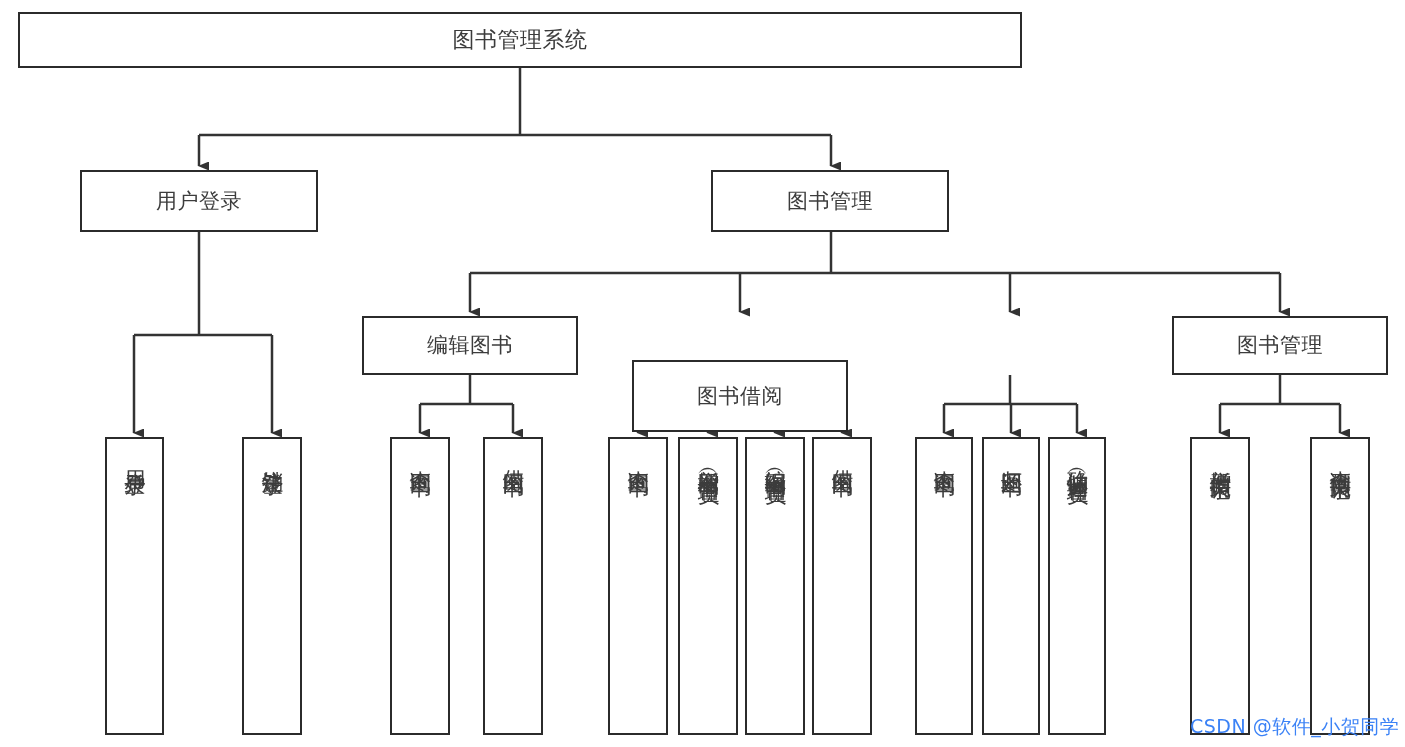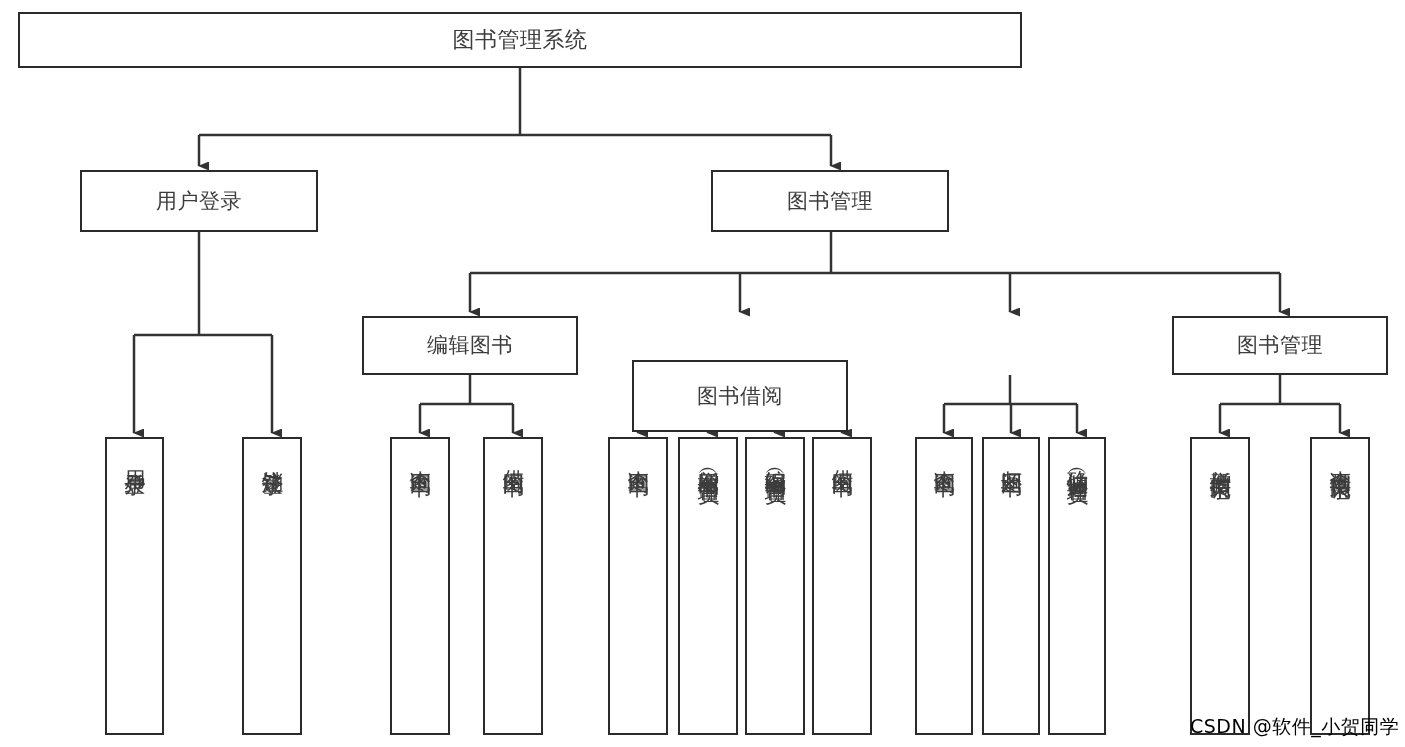--- a/index.html
+++ b/index.html
@@ -64,7 +64,7 @@
   }
   .watermark {
     position: absolute;
-    color: #000000;
+    color: #3b82f6;
     font-size: 19px;
     white-space: nowrap;
     letter-spacing: 0.5px;

